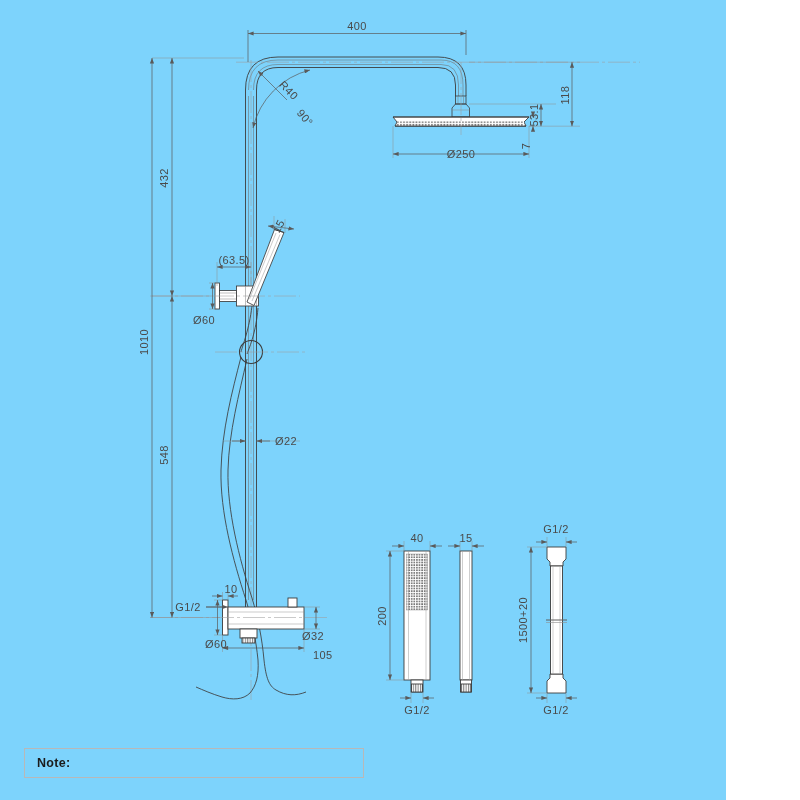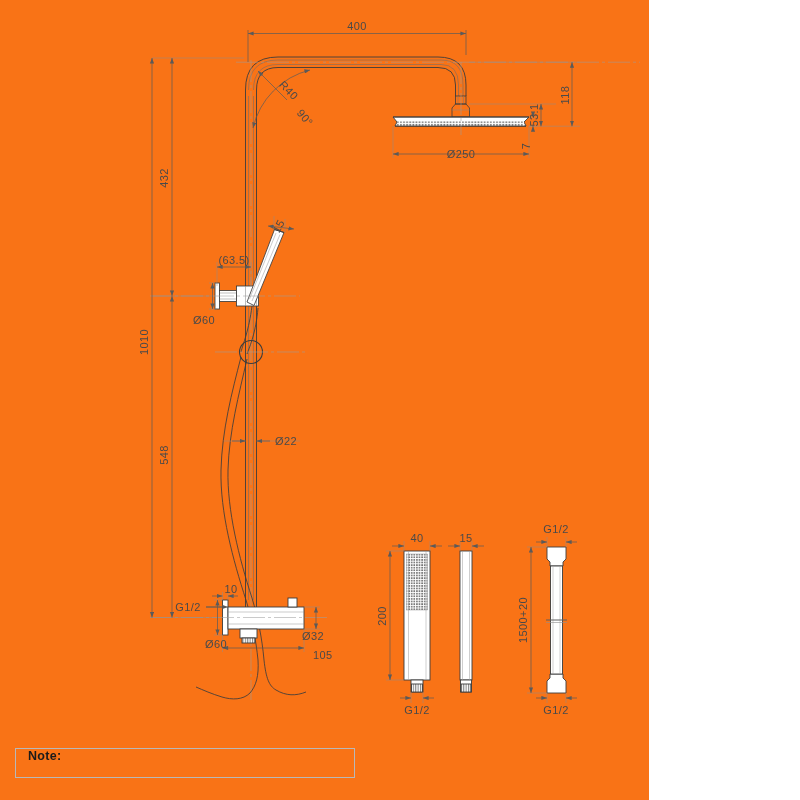--- a/index.html
+++ b/index.html
@@ -4,7 +4,7 @@
 <style>
   html,body{margin:0;padding:0;background:#ffffff;}
   body{width:800px;height:800px;font-family:"Liberation Sans",sans-serif;overflow:hidden;}
-  #sheet{position:relative;width:649px;height:800px;background:#f97316;}
+  #sheet{position:relative;width:726px;height:800px;background:#7dd3fc;}
   svg{display:block;}
   .note-box{
     position:absolute;left:15px;top:748px;width:340px;height:30px;

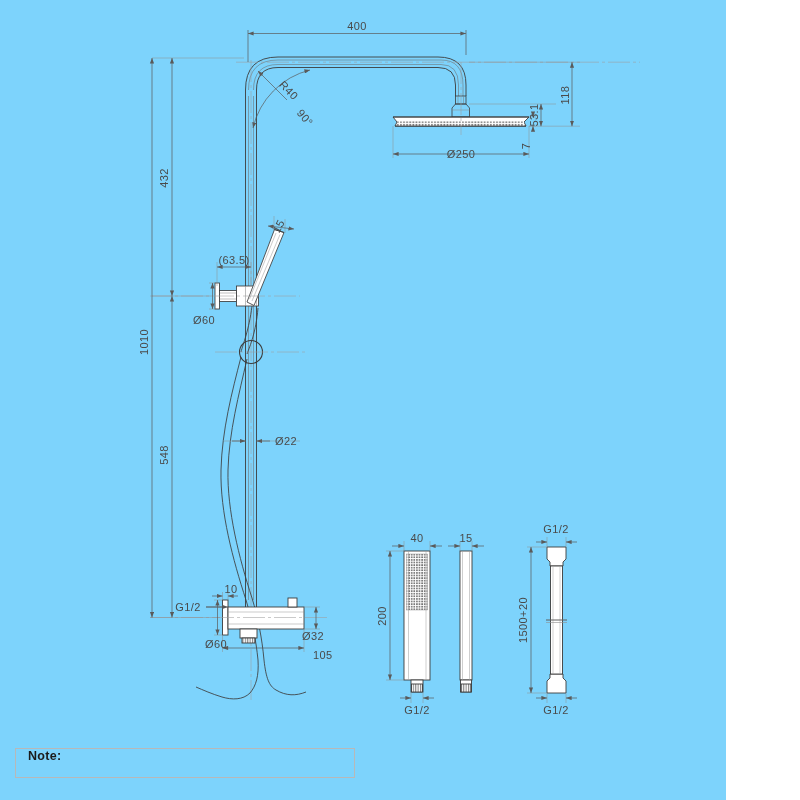--- a/index.html
+++ b/index.html
@@ -7,9 +7,9 @@
   #sheet{position:relative;width:726px;height:800px;background:#7dd3fc;}
   svg{display:block;}
   .note-box{
-    position:absolute;left:15px;top:748px;width:340px;height:30px;
+    position:absolute;left:24px;top:748px;width:340px;height:30px;
     border:1px solid #b8b8b8;box-sizing:border-box;
-    display:flex;padding-left:12px;
+    display:flex;align-items:center;padding-left:12px;
     font-size:12.5px;color:#4a4a4a;letter-spacing:.6px;
   }
   .note-box b{color:#1b1b1b;font-weight:bold;margin-right:4px;letter-spacing:.3px;}

